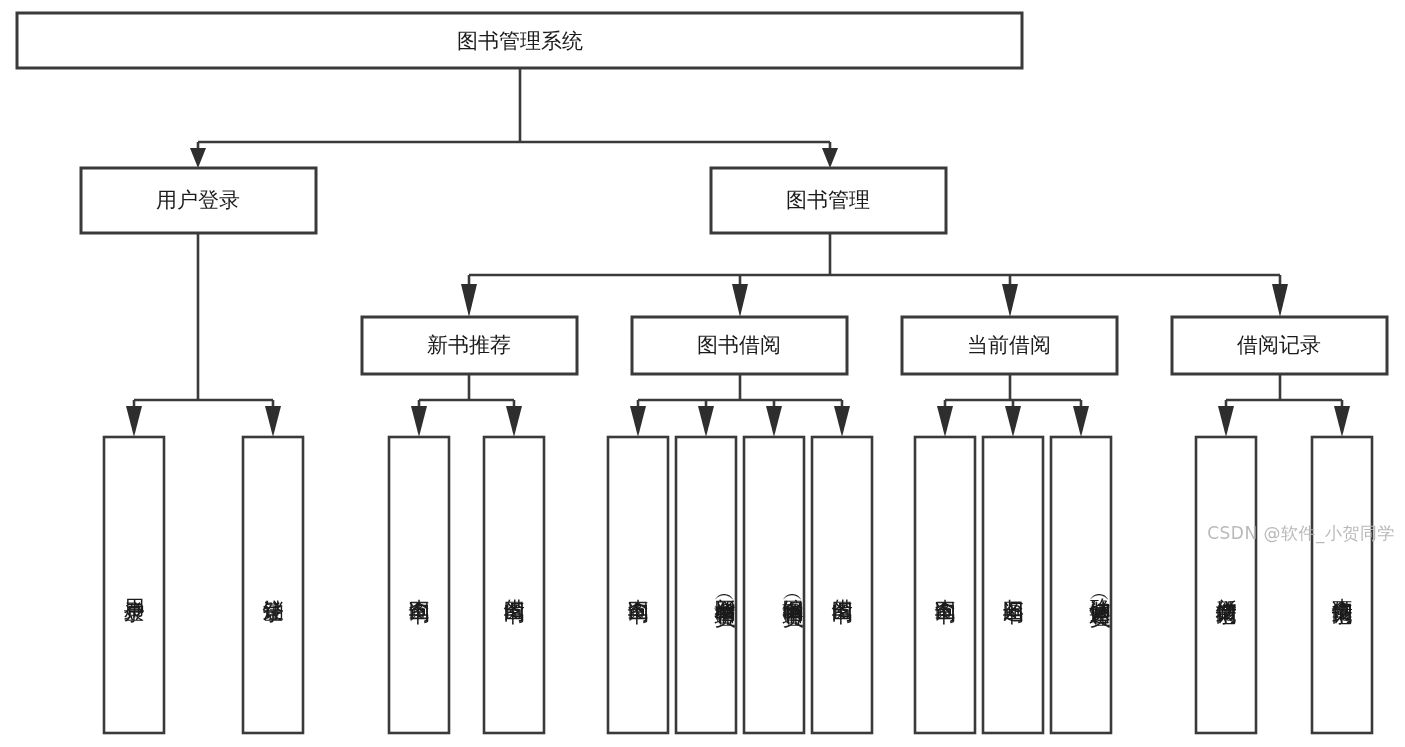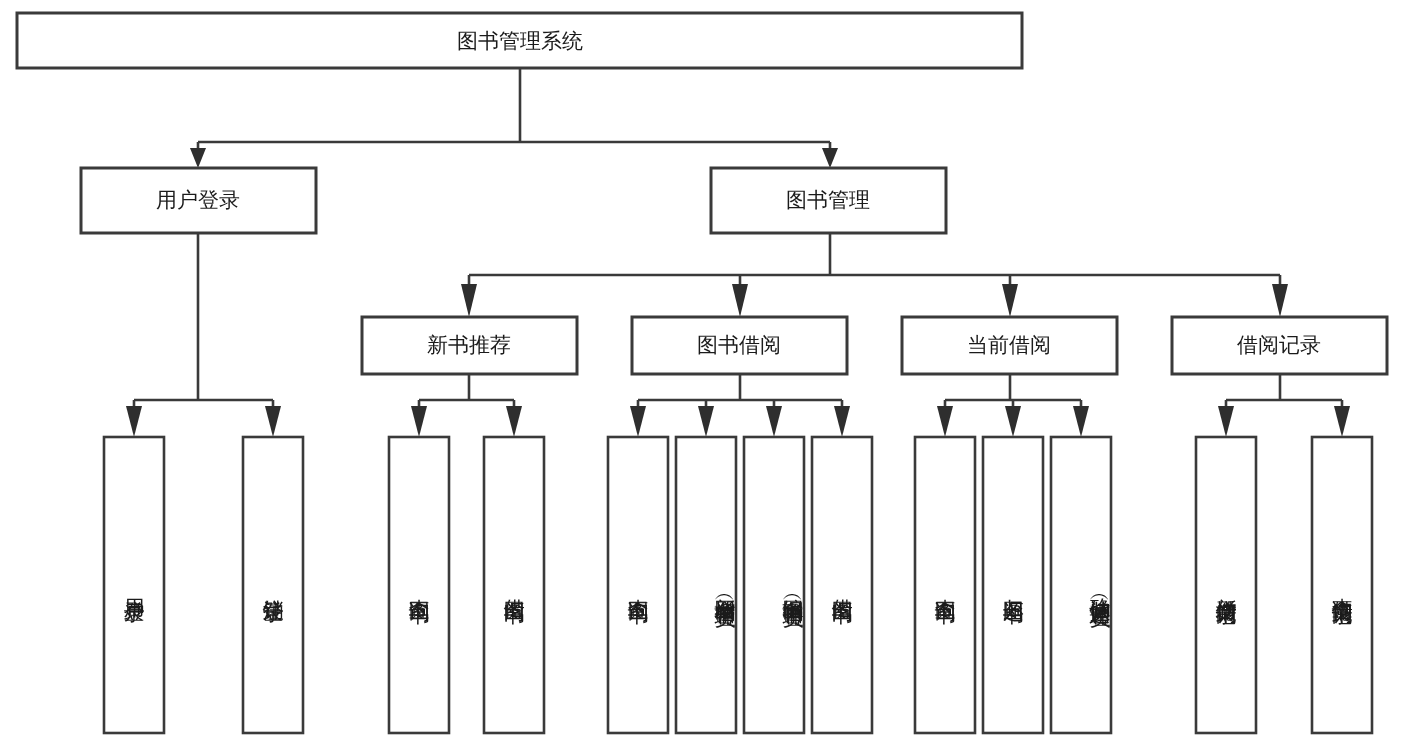--- a/index.html
+++ b/index.html
@@ -223,6 +223,7 @@
   <div class="leaf-label-wrap" style="left:1196px; top:437px; width:60px; height:296px;">新增借阅记录</div>
   <div class="leaf-label-wrap" style="left:1312px; top:437px; width:60px; height:296px;">查询借阅记录</div>
 
+  <div class="watermark">CSDN @软件_小贺同学</div>
 </div>
 
 </body></html>

